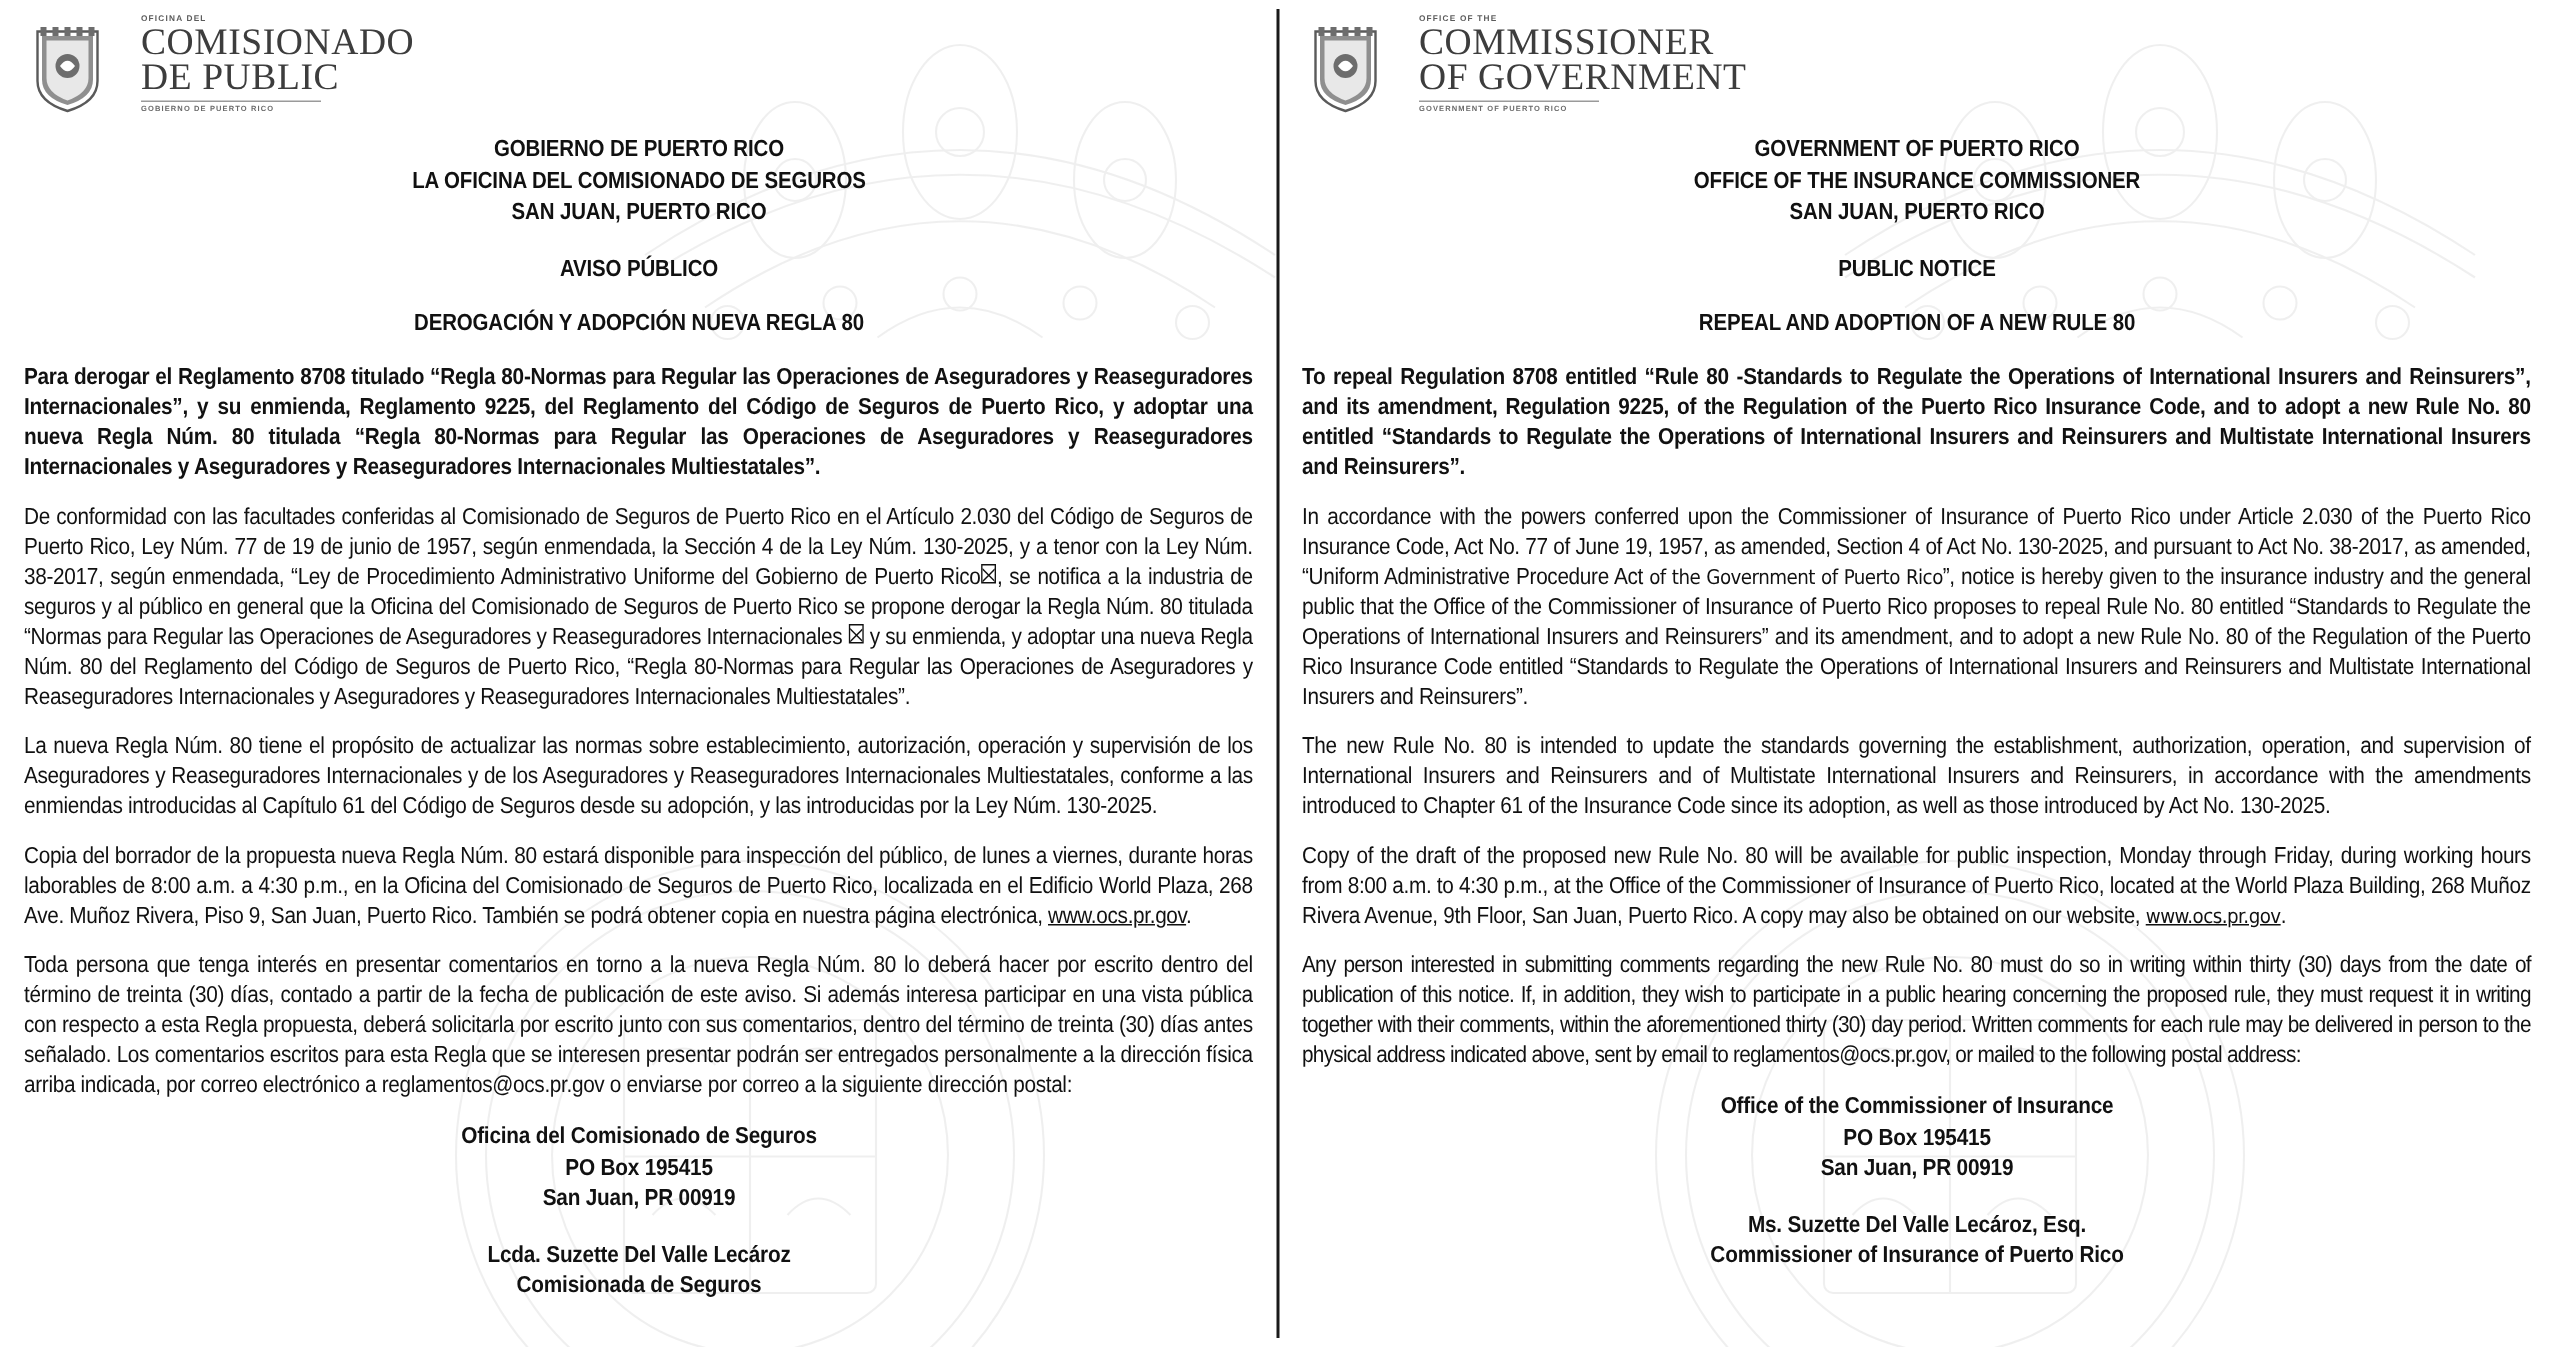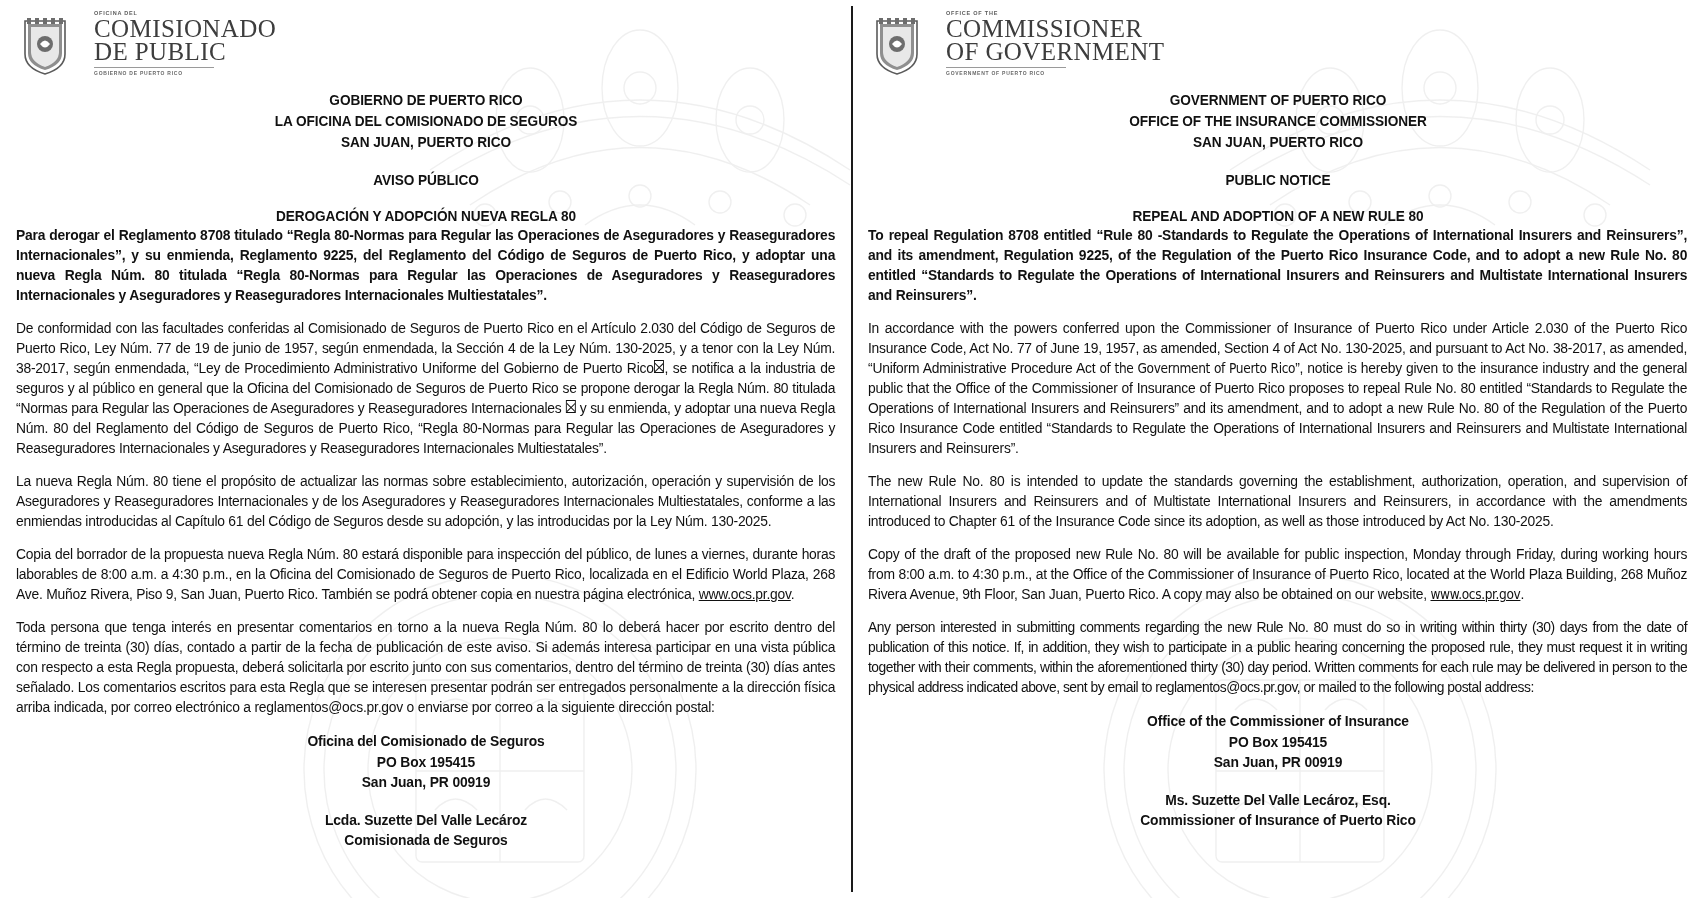--- a/index.html
+++ b/index.html
@@ -134,6 +134,7 @@
 
   
   .body-text {
+    margin-top: 17px;
   }
   p.para {
     margin: 0 0 13px 0;

